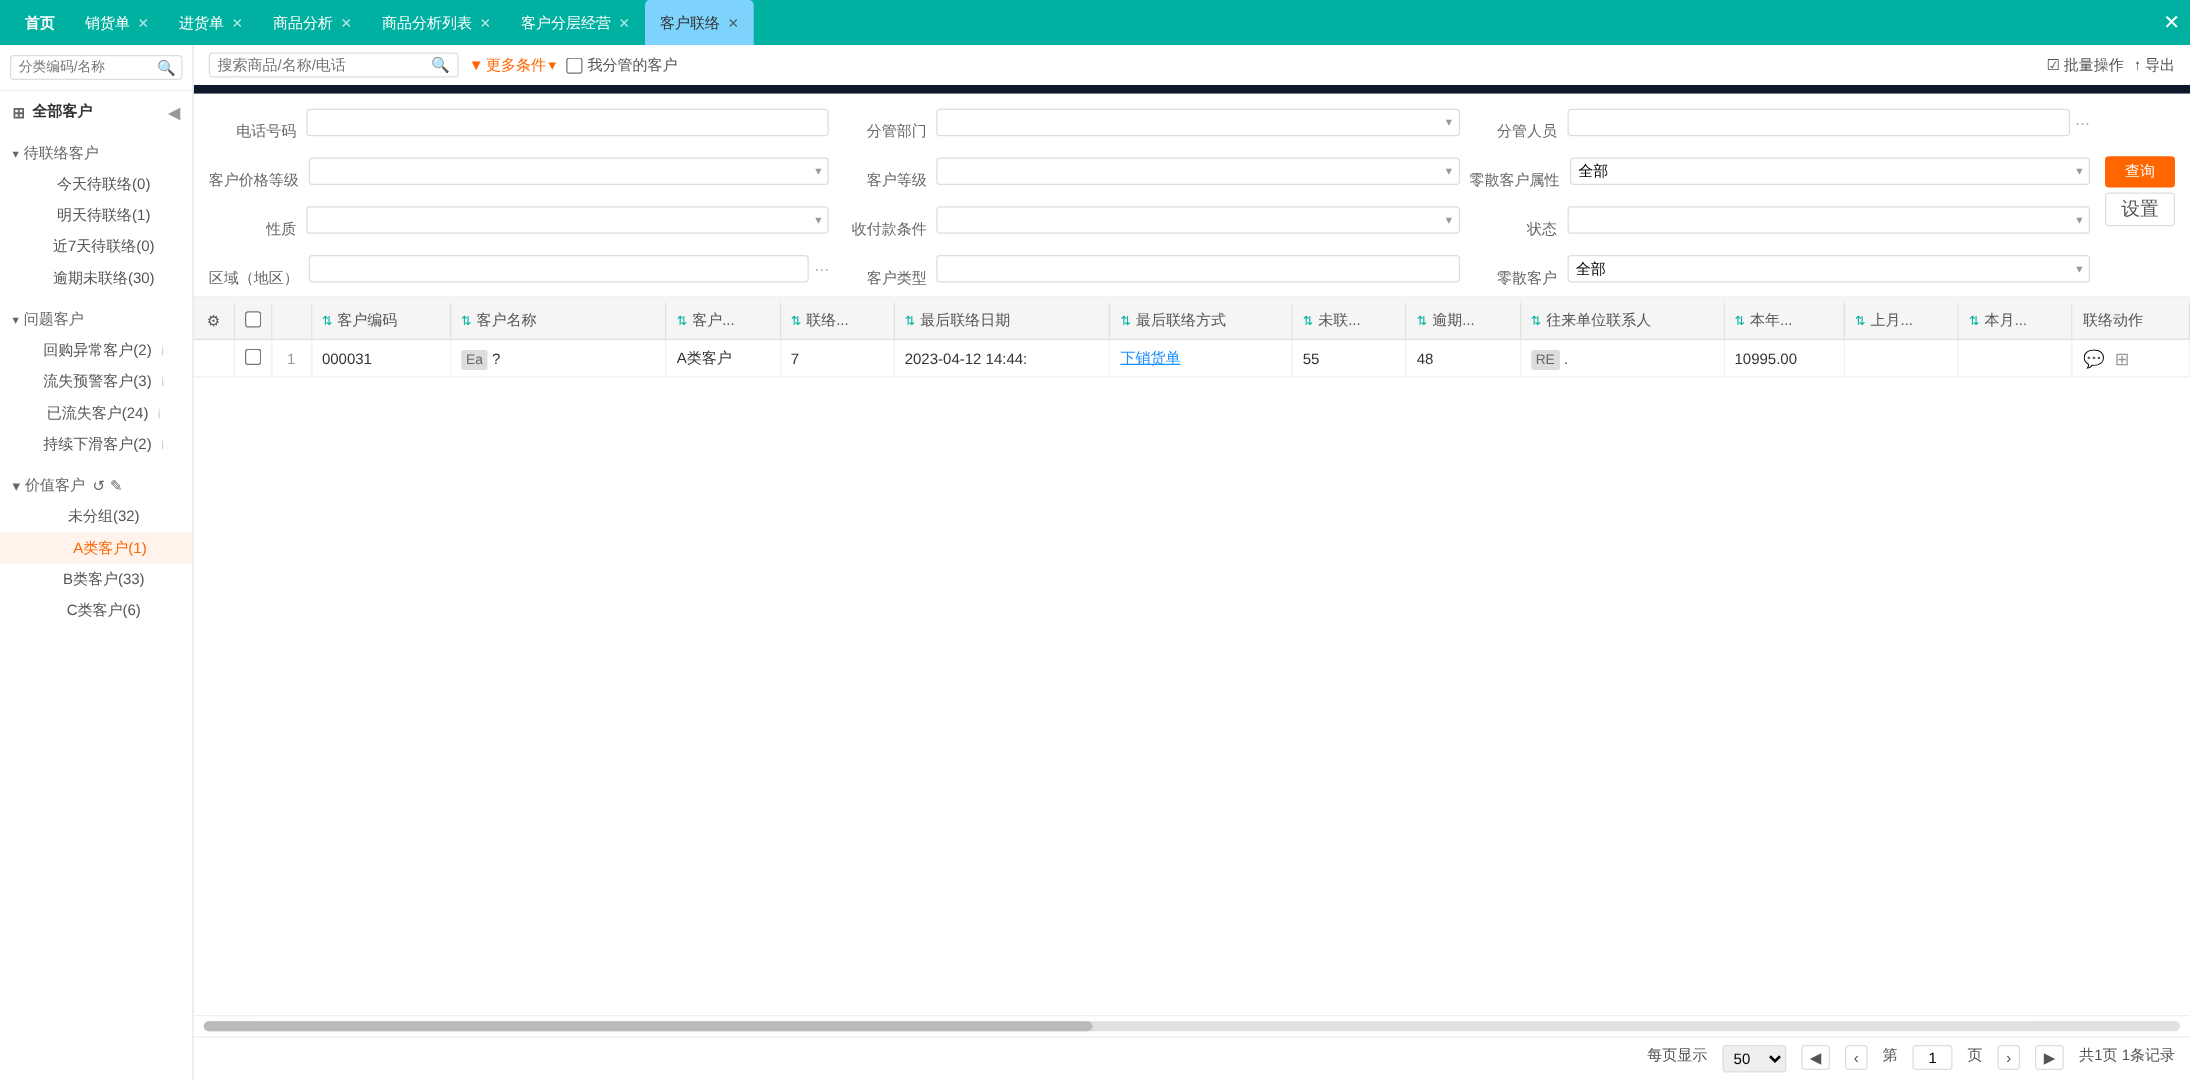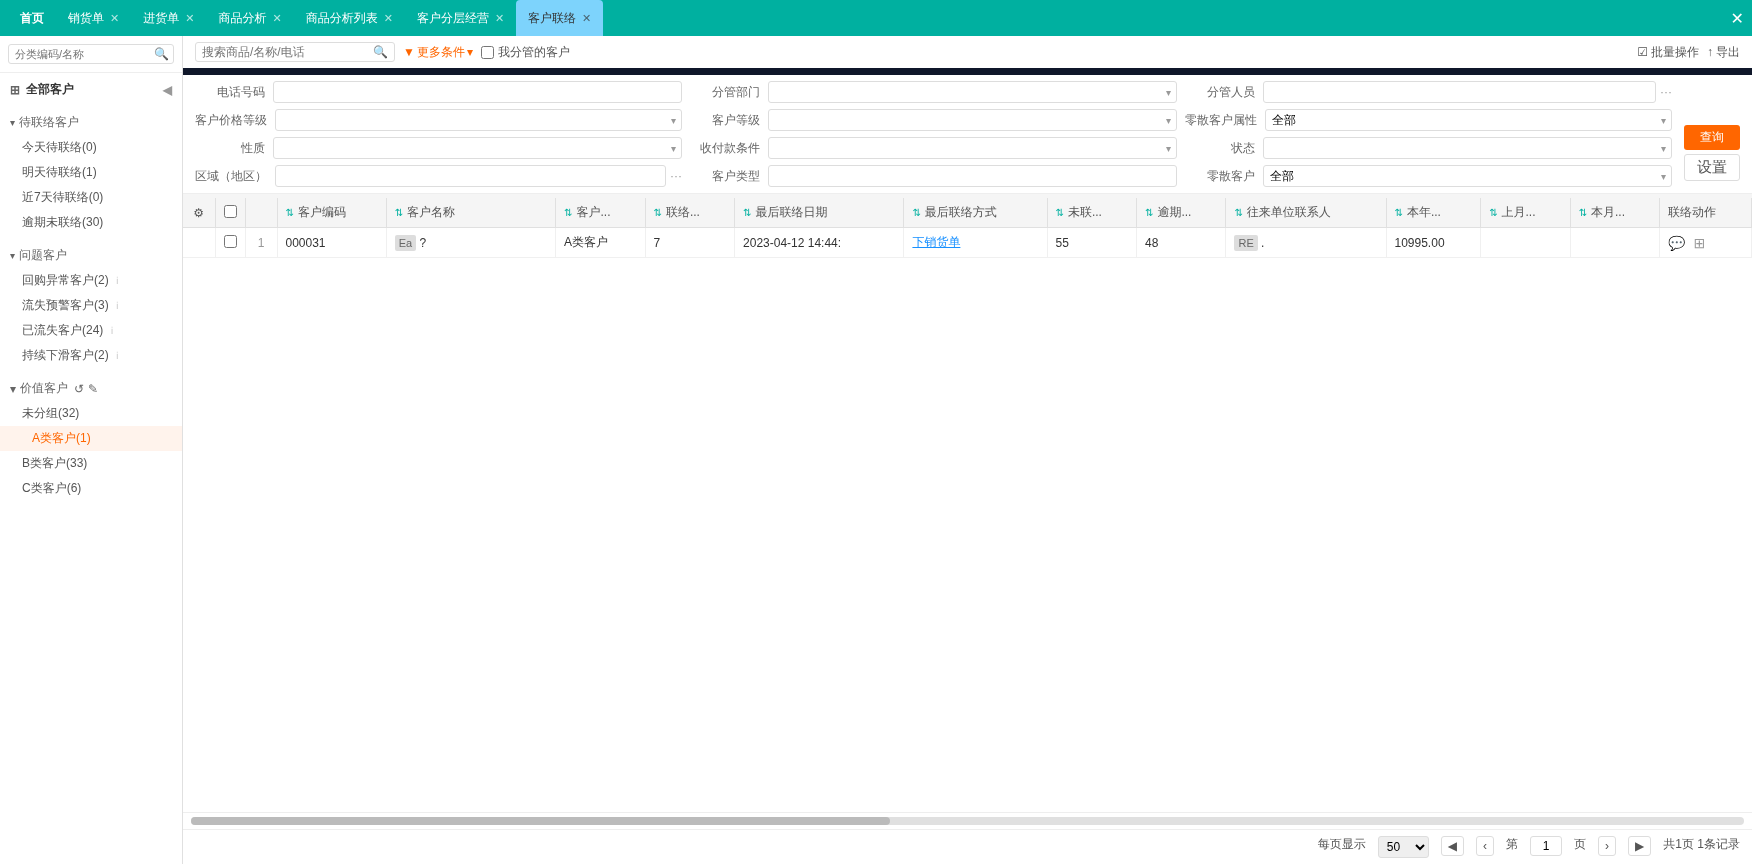--- a/index.html
+++ b/index.html
@@ -52,7 +52,7 @@
 
     
     .sidebar {
-      width: 183px;
+      width: 155px;
       background: white;
       border-right: 1px solid #e0e0e0;
       display: flex;

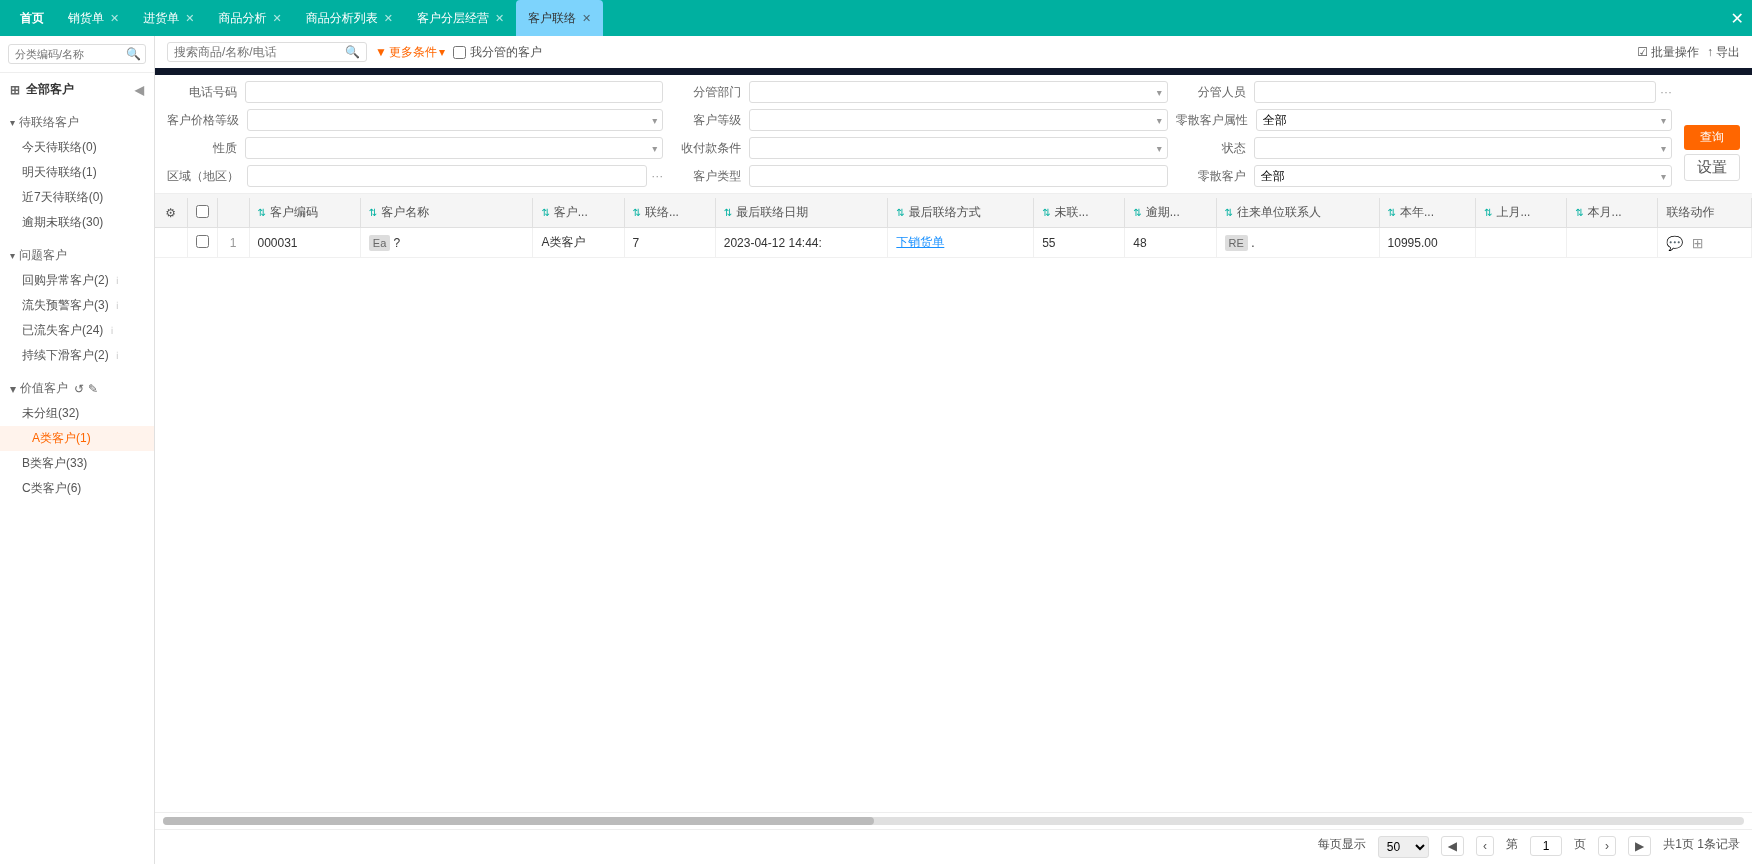--- a/index.html
+++ b/index.html
@@ -235,6 +235,7 @@
       min-width: 70px;
       text-align: right;
       margin-right: 8px;
+      margin-top: 16px;
     }
     .filter-input {
       flex: 1;

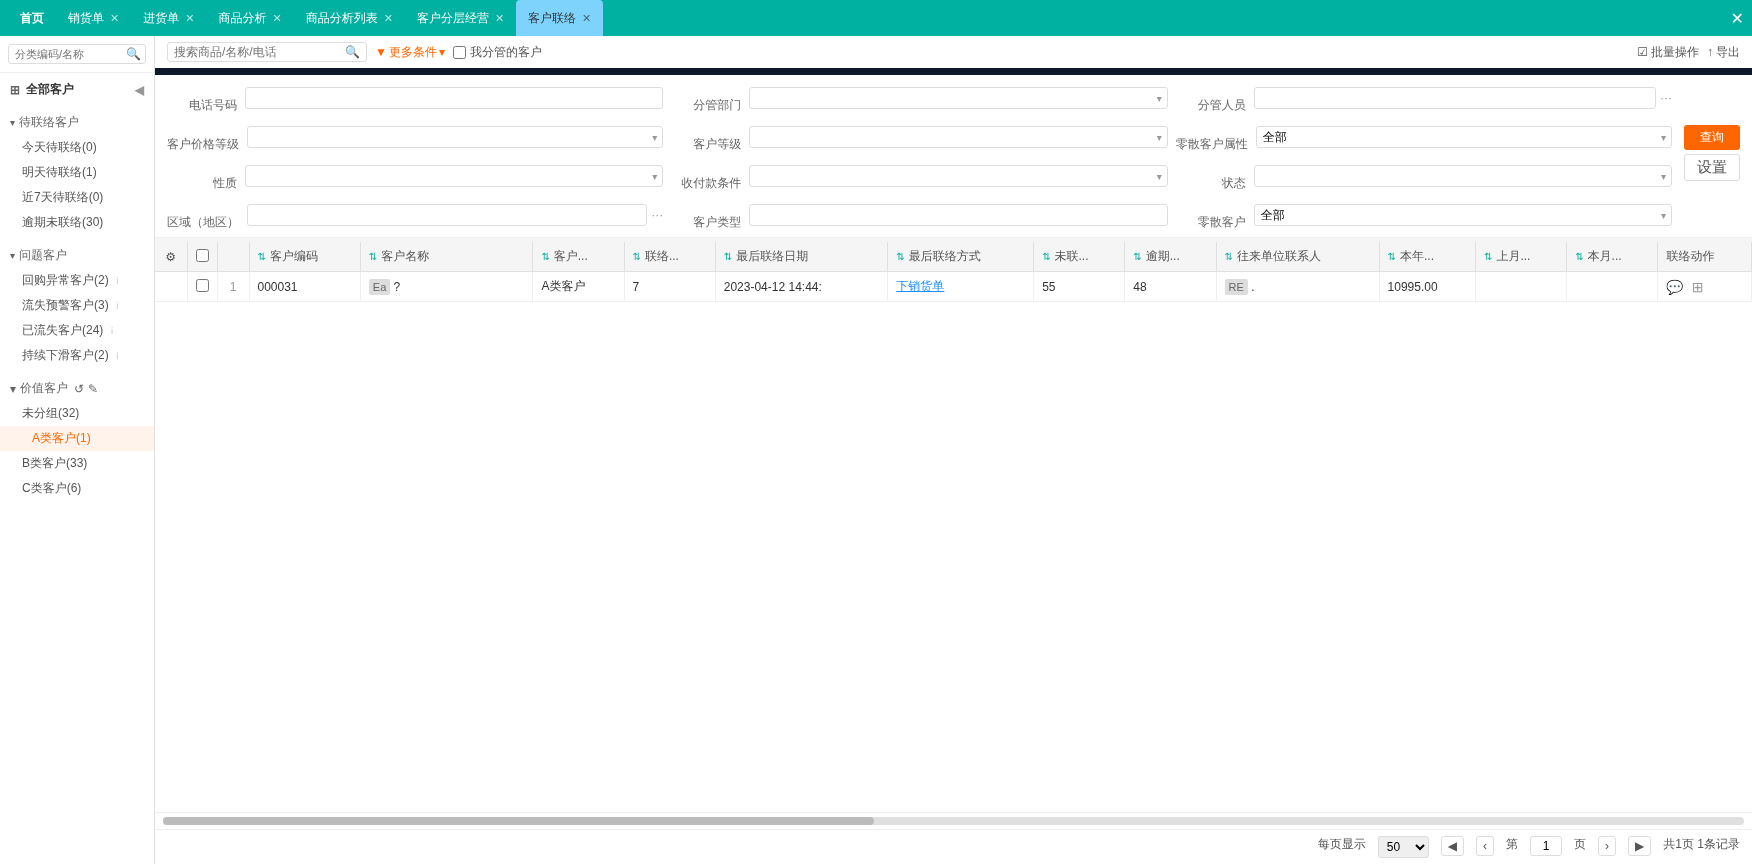--- a/index.html
+++ b/index.html
@@ -118,6 +118,7 @@
       white-space: nowrap;
       overflow: hidden;
       text-overflow: ellipsis;
+      text-align: center;
     }
     .sidebar-item.active {
       background: #fff3ec;

